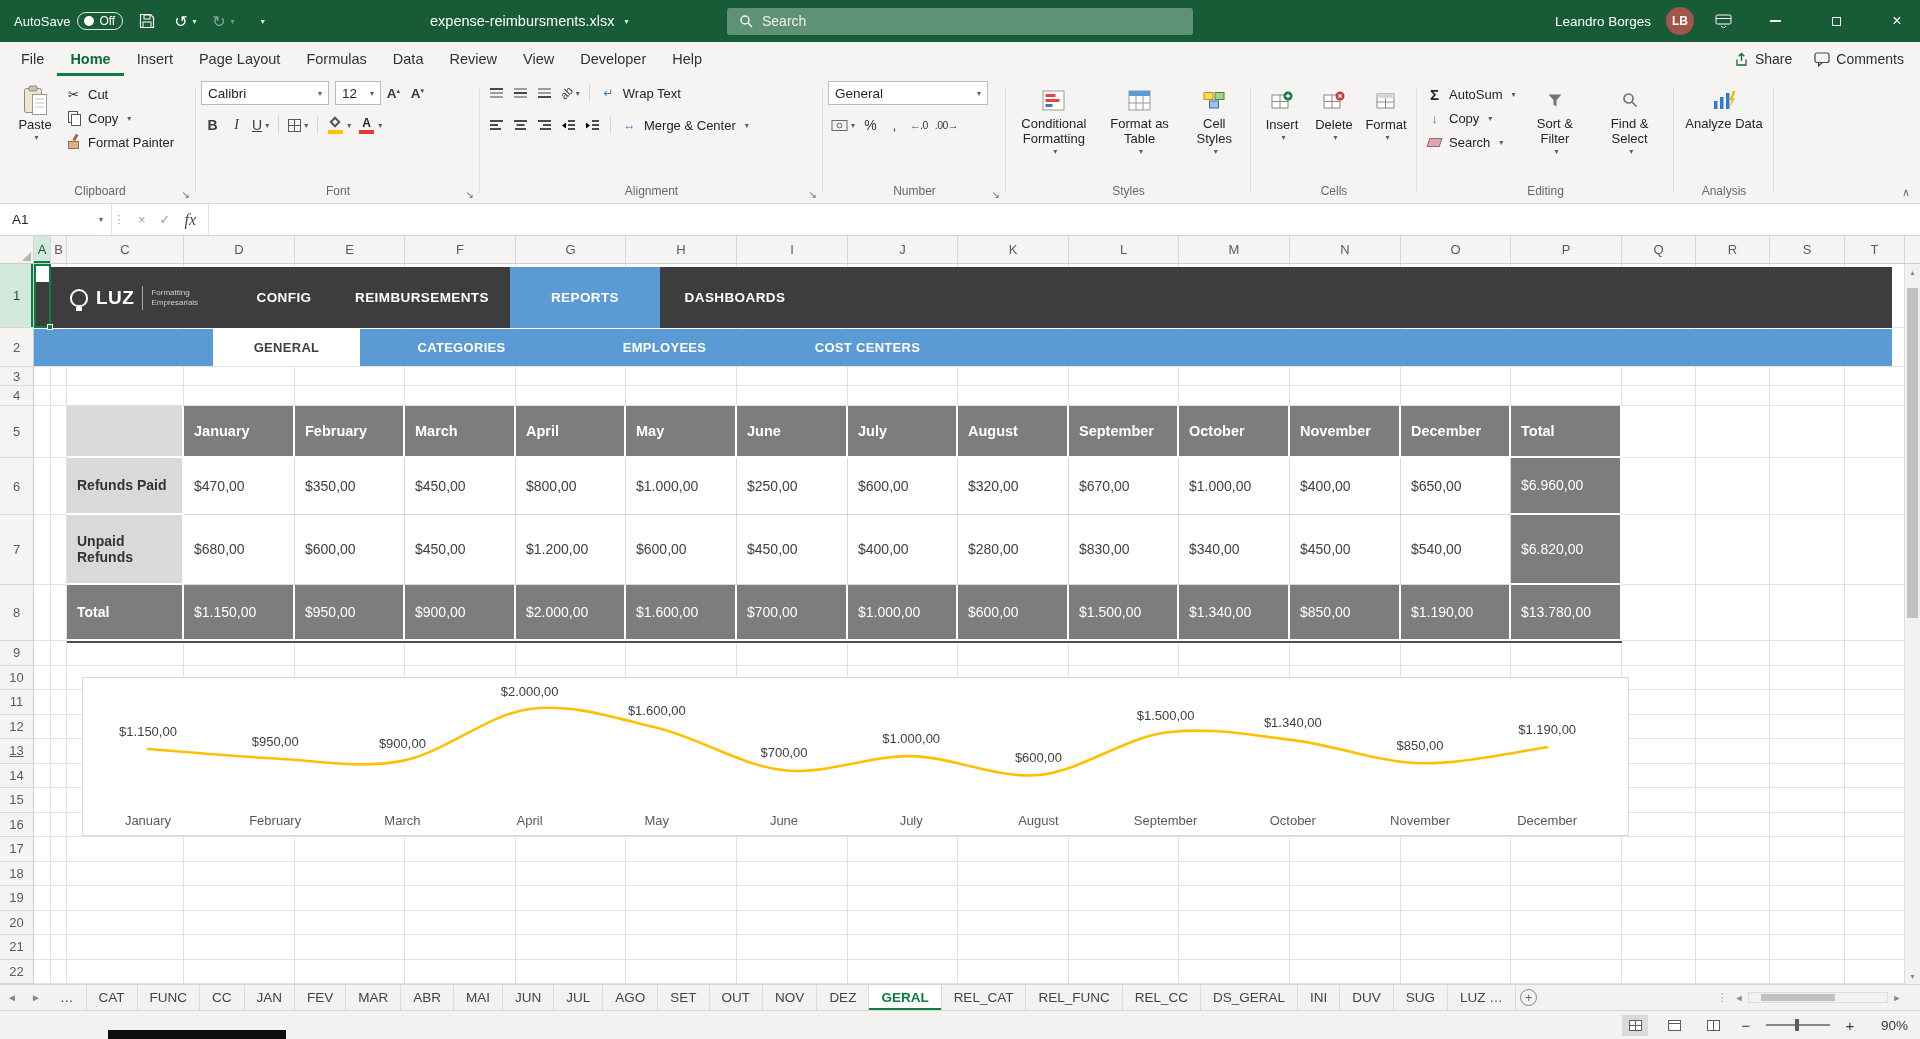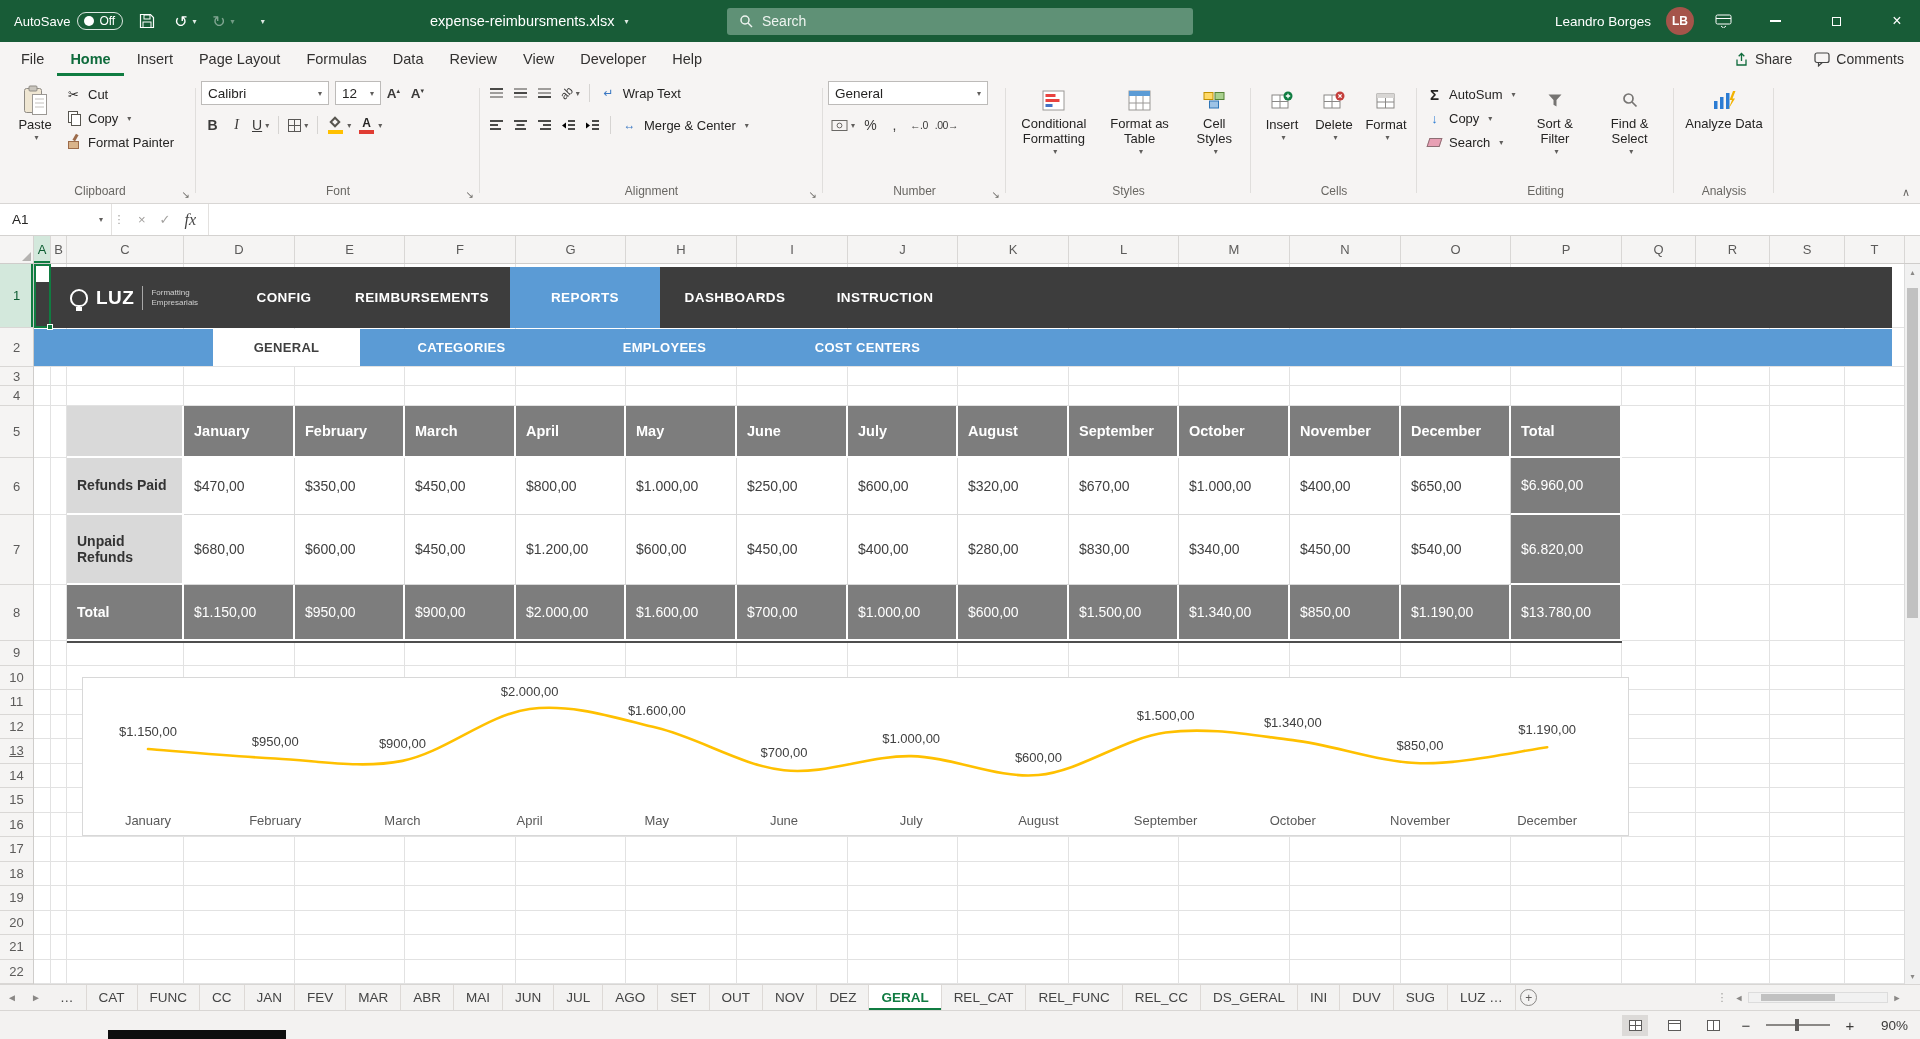--- a/index.html
+++ b/index.html
@@ -1212,7 +1212,6 @@
               <div class="navtab" style="width: 176px;">REIMBURSEMENTS</div>
               <div class="navtab active" style="width: 150px;">REPORTS</div>
               <div class="navtab" style="width: 150px;">DASHBOARDS</div>
-              <div class="navtab" style="width: 150px;">INSTRUCTION</div>
             </div>
         </div>
 

